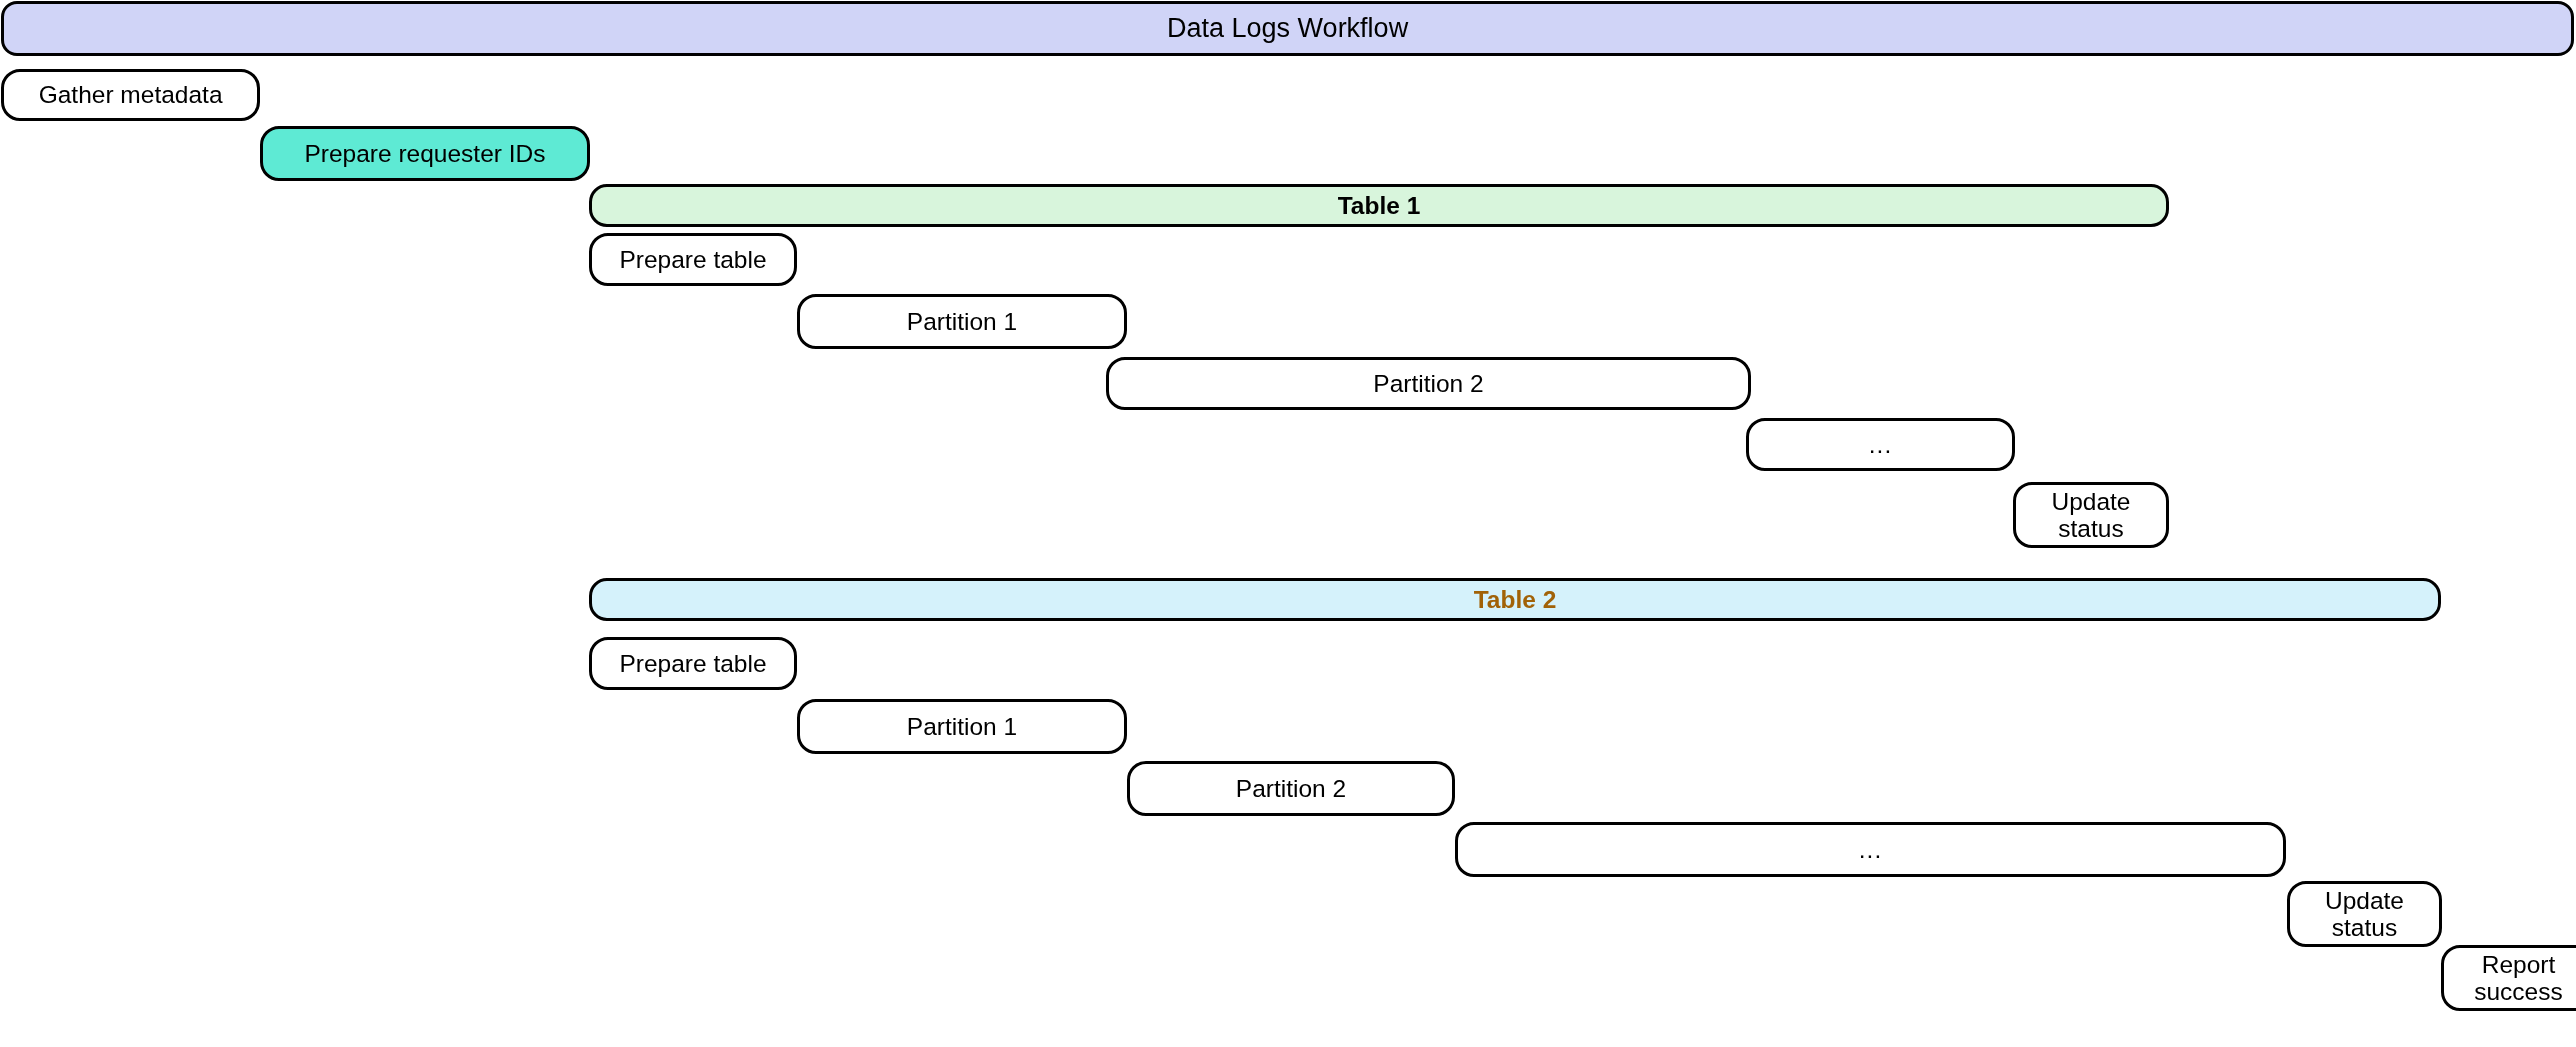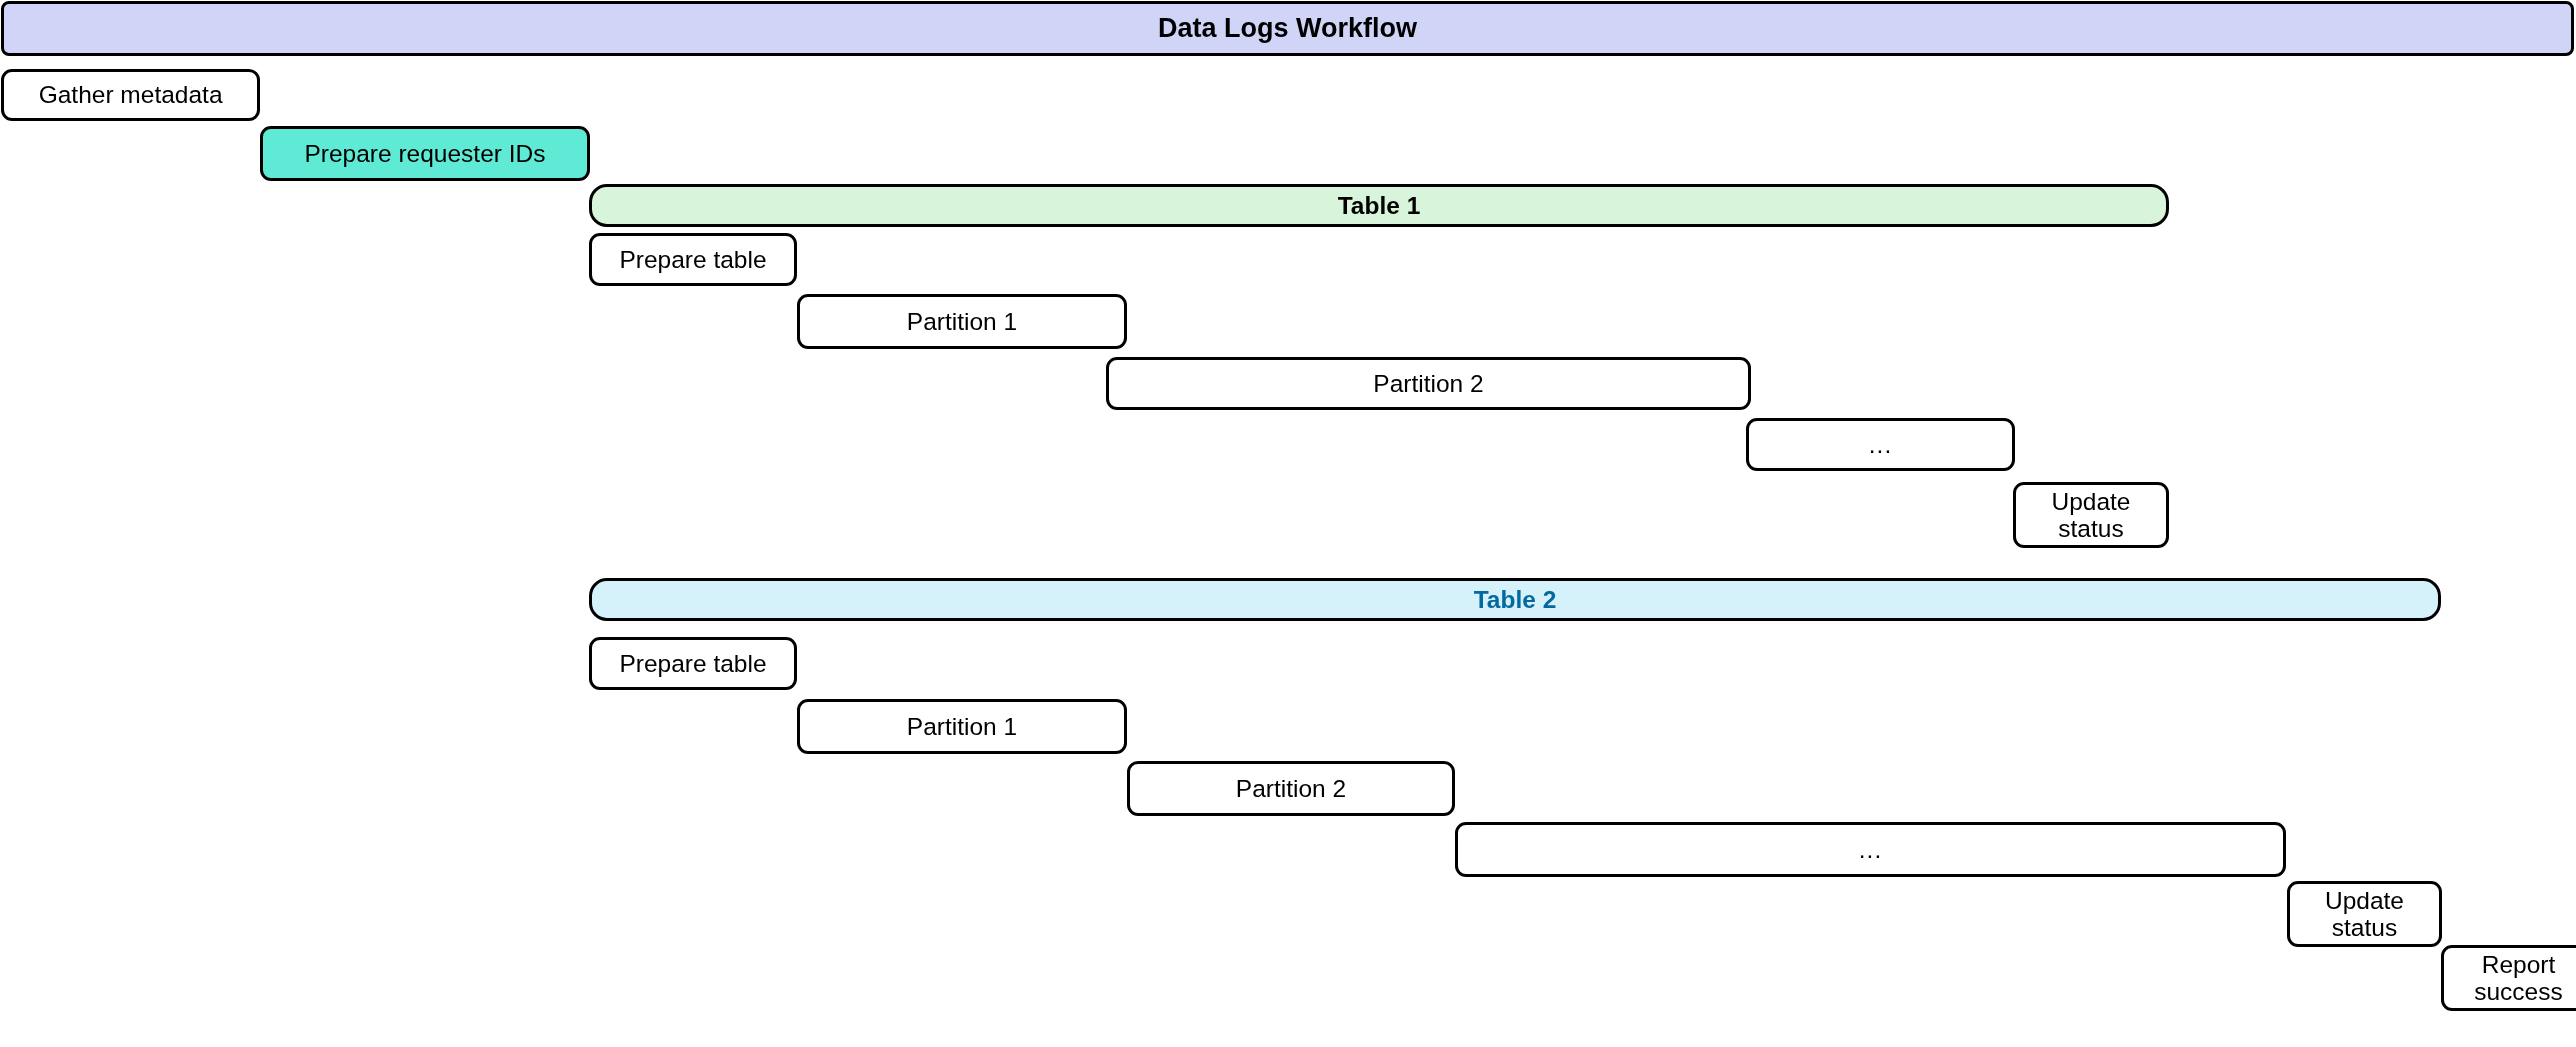--- a/index.html
+++ b/index.html
@@ -39,9 +39,9 @@
     border-radius: 18px;
   }
   .node.title {
-    font-weight: bold;
+    font-weight: normal;
     font-size: 27px;
-    border-radius: 8px;
+    border-radius: 16px;
   }
   .node.ellipsis {
     font-size: 24.5px;

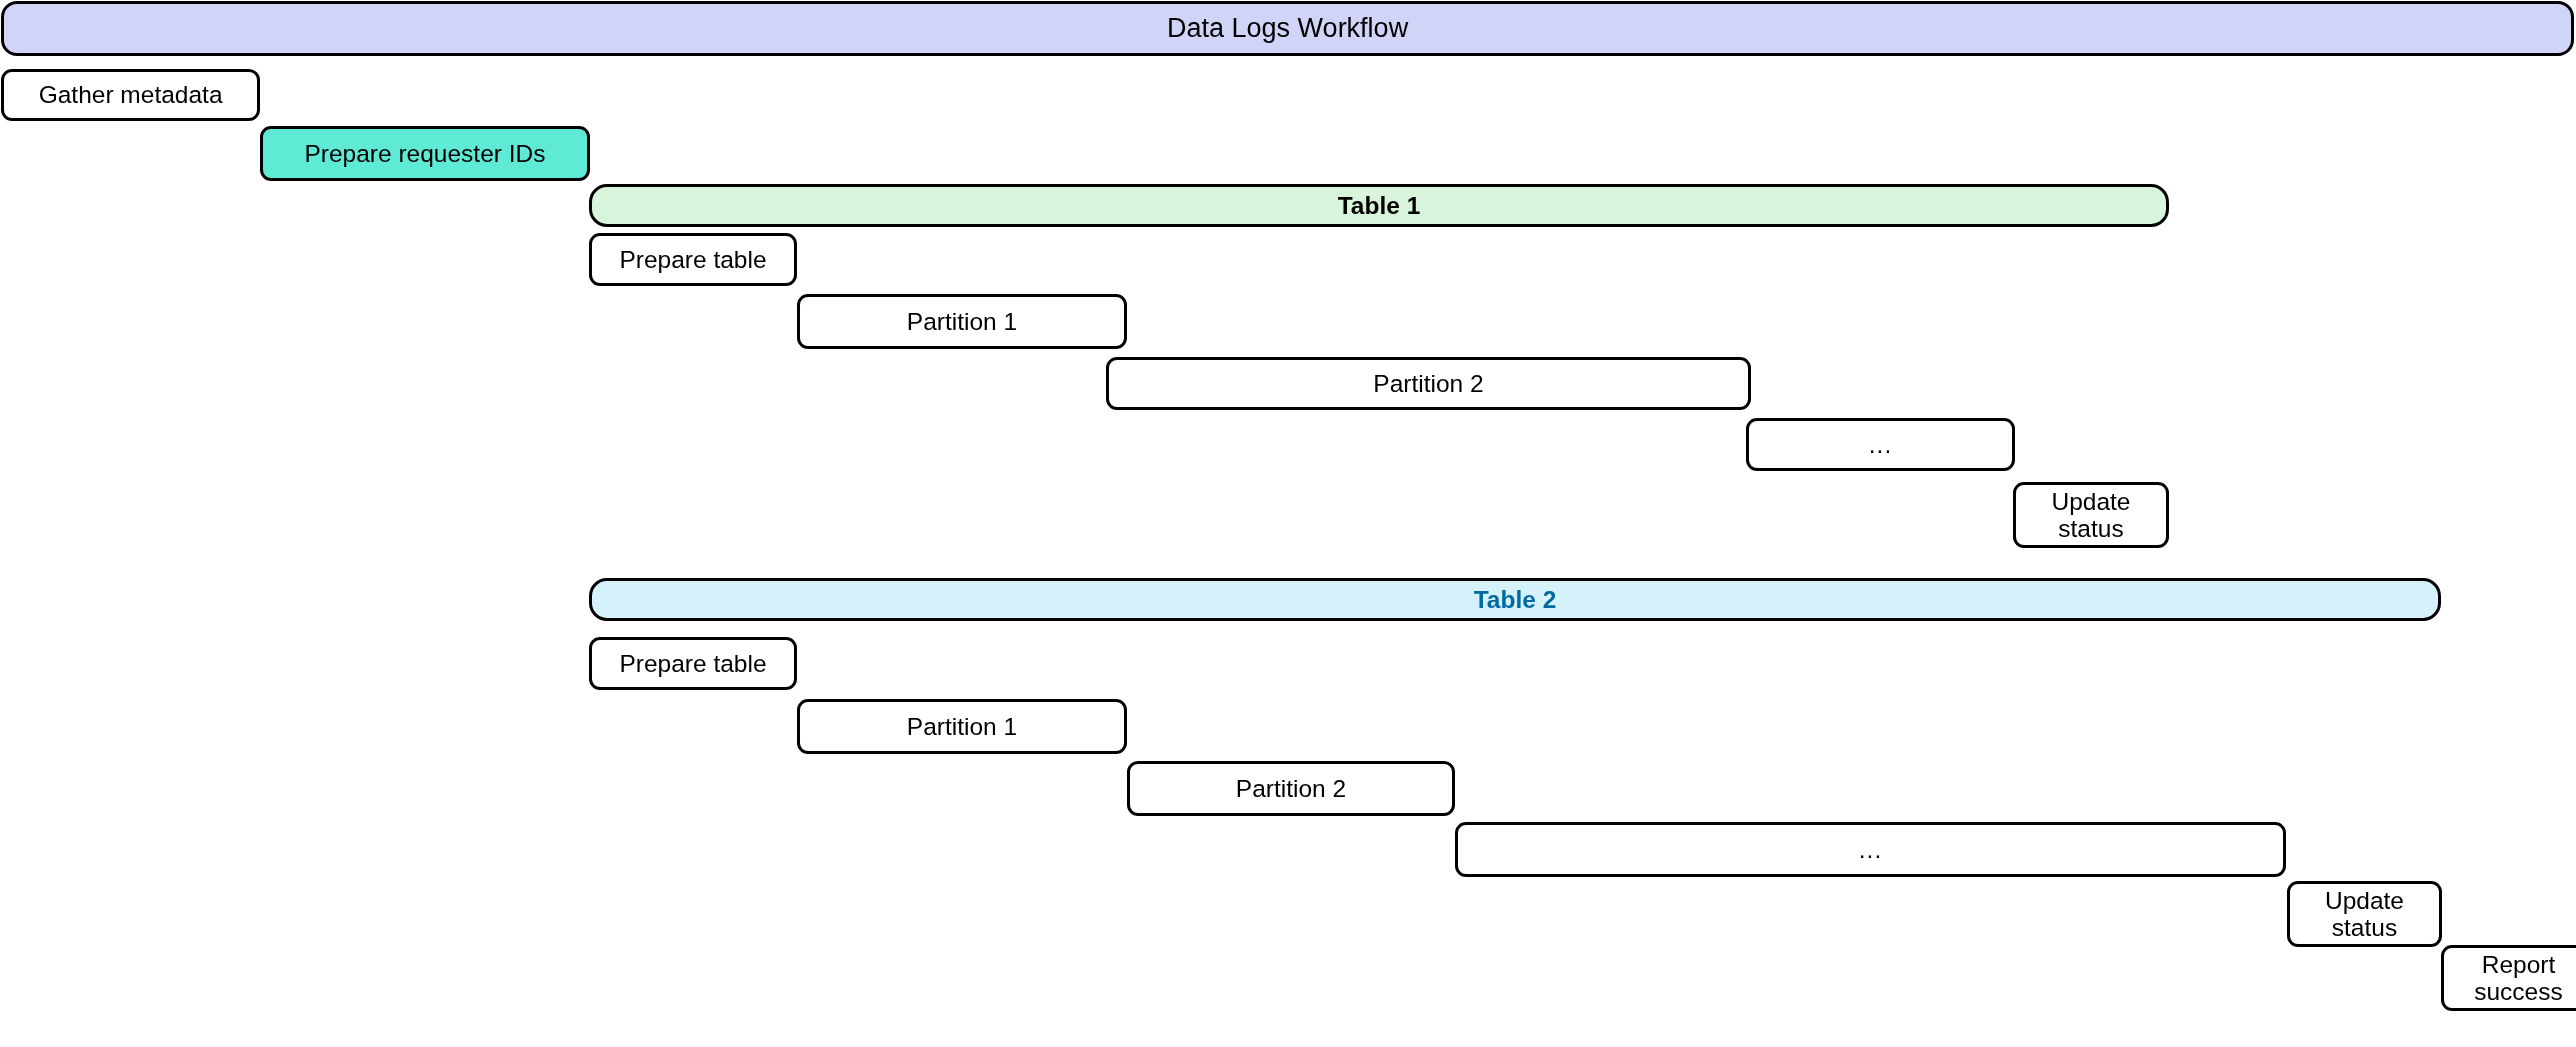--- a/index.html
+++ b/index.html
@@ -21,7 +21,7 @@
     position: absolute;
     box-sizing: border-box;
     border: 3.2px solid #000000;
-    border-radius: 11px;
+    border-radius: 19px;
     background: #ffffff;
     display: flex;
     align-items: center;

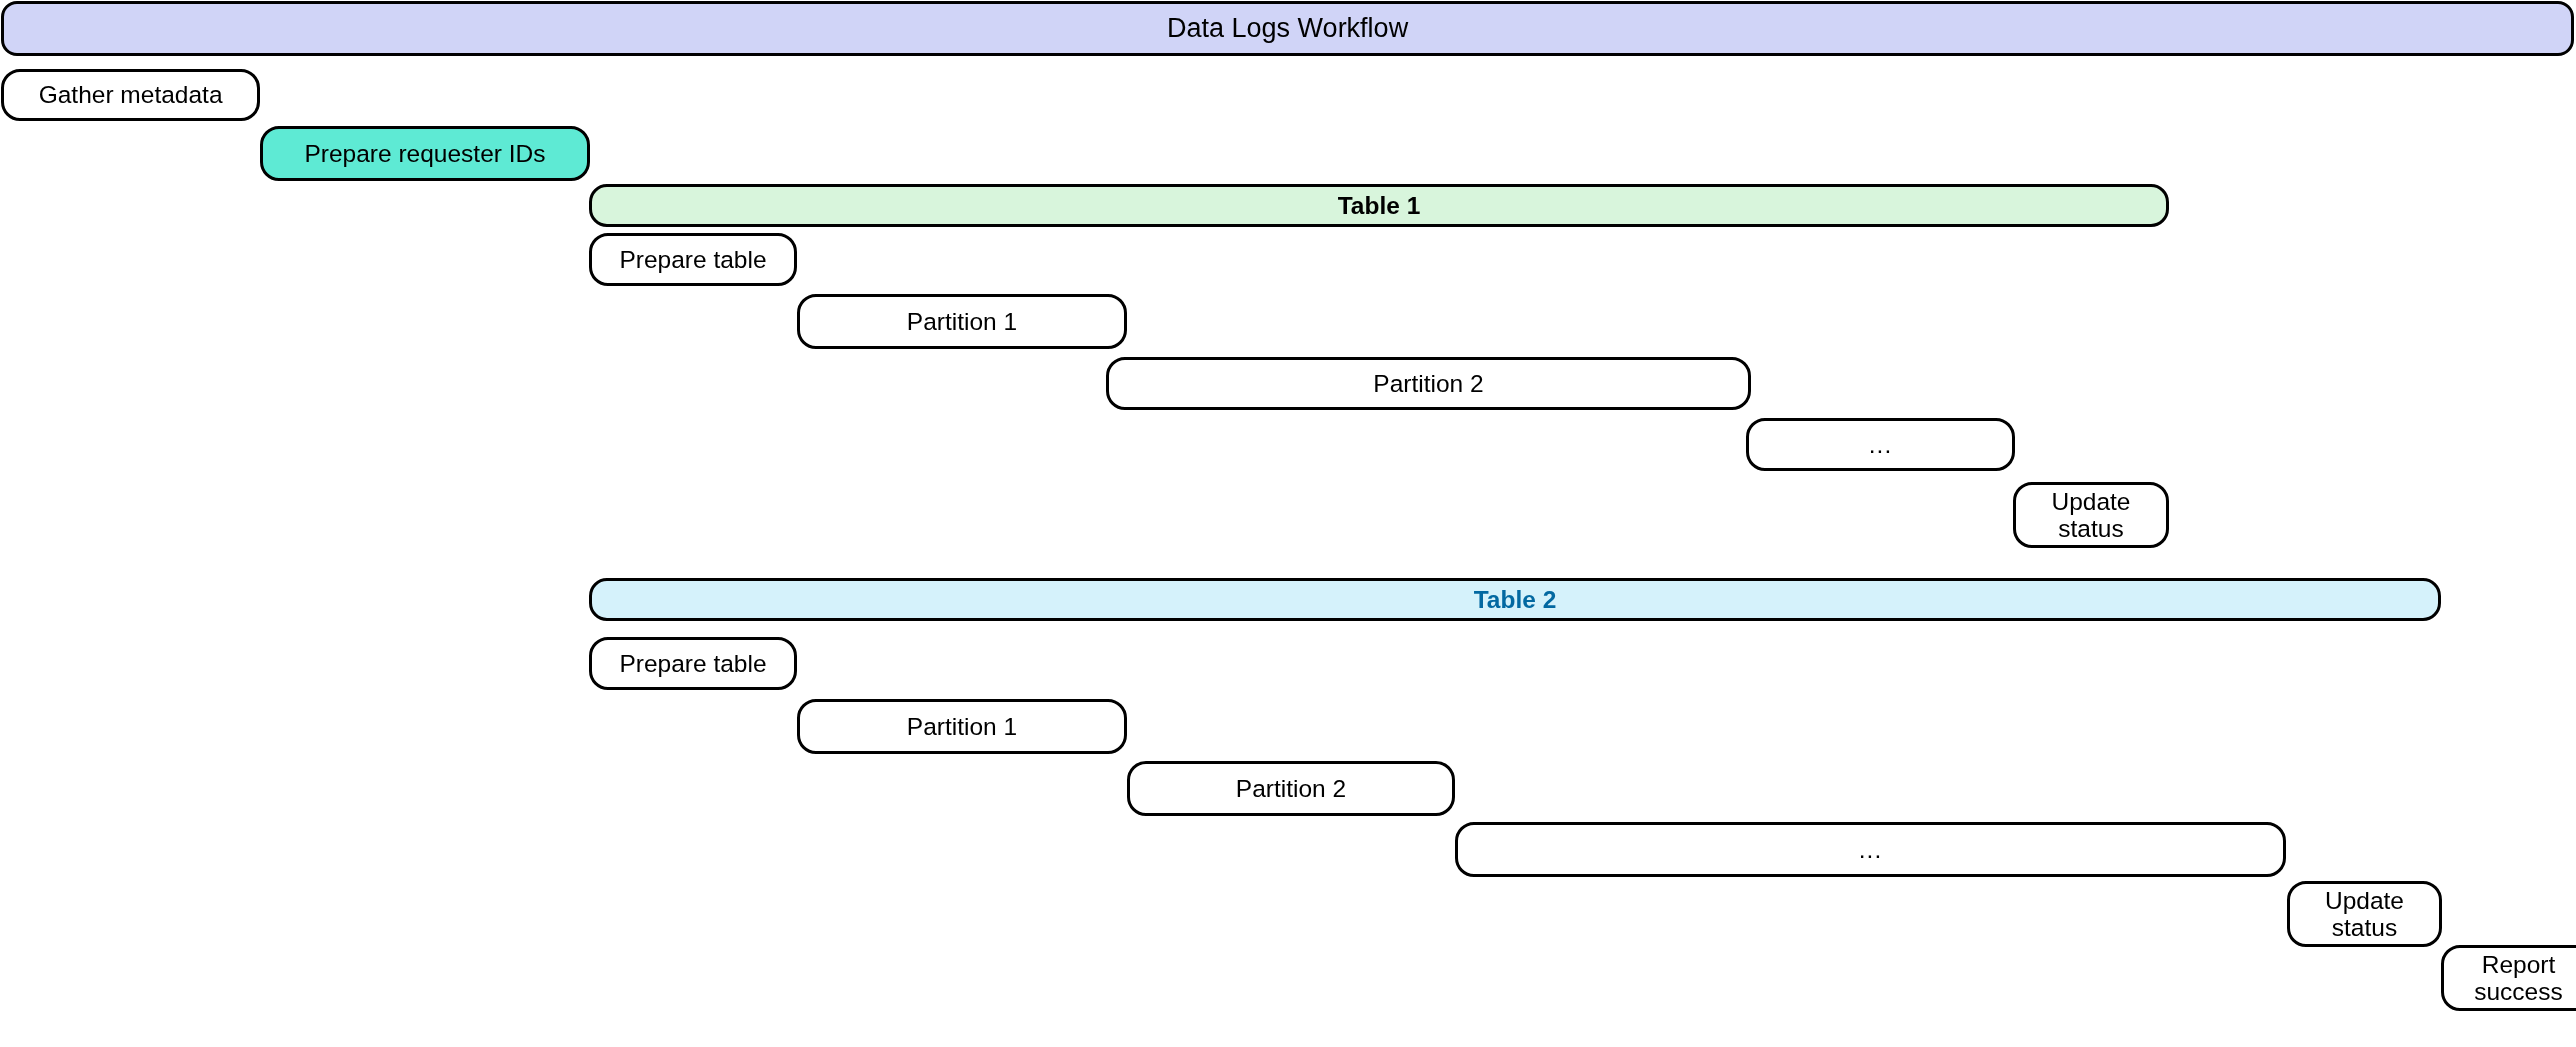--- a/index.html
+++ b/index.html
@@ -62,7 +62,7 @@
     <div class="node ellipsis" style="left: 1746px; top: 418px; width: 269px; height: 53px; background: rgb(255, 255, 255); border-color: rgb(0, 0, 0); color: rgb(0, 0, 0);">...</div>
     <div class="node" style="left: 2013px; top: 482px; width: 156px; height: 66px; background: rgb(255, 255, 255); border-color: rgb(0, 0, 0); color: rgb(0, 0, 0);">Update
 status</div>
-    <div class="node group" style="left: 589px; top: 578px; width: 1852px; height: 43px; background: rgb(213, 242, 251); border-color: rgb(0, 0, 0); color: #0369a1;">Table 2</div>
+    <div class="node group" style="left: 589px; top: 578px; width: 1852px; height: 43px; background: rgb(213, 242, 251); border-color: rgb(0, 0, 0); color: #a16207;">Table 2</div>
     <div class="node" style="left: 589px; top: 637px; width: 208px; height: 53px; background: rgb(255, 255, 255); border-color: rgb(0, 0, 0); color: rgb(0, 0, 0);">Prepare table</div>
     <div class="node" style="left: 797px; top: 699px; width: 330px; height: 55px; background: rgb(255, 255, 255); border-color: rgb(0, 0, 0); color: rgb(0, 0, 0);">Partition 1</div>
     <div class="node" style="left: 1127px; top: 761px; width: 328px; height: 55px; background: rgb(255, 255, 255); border-color: rgb(0, 0, 0); color: rgb(0, 0, 0);">Partition 2</div>

